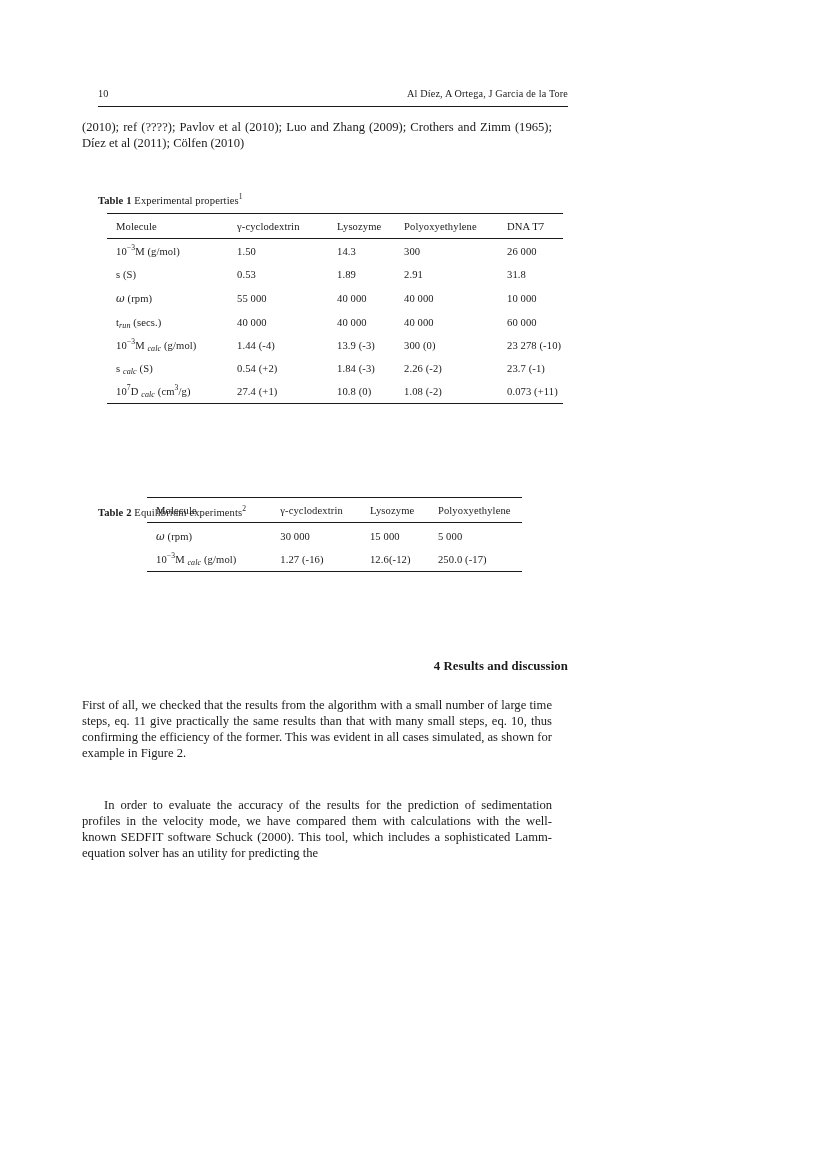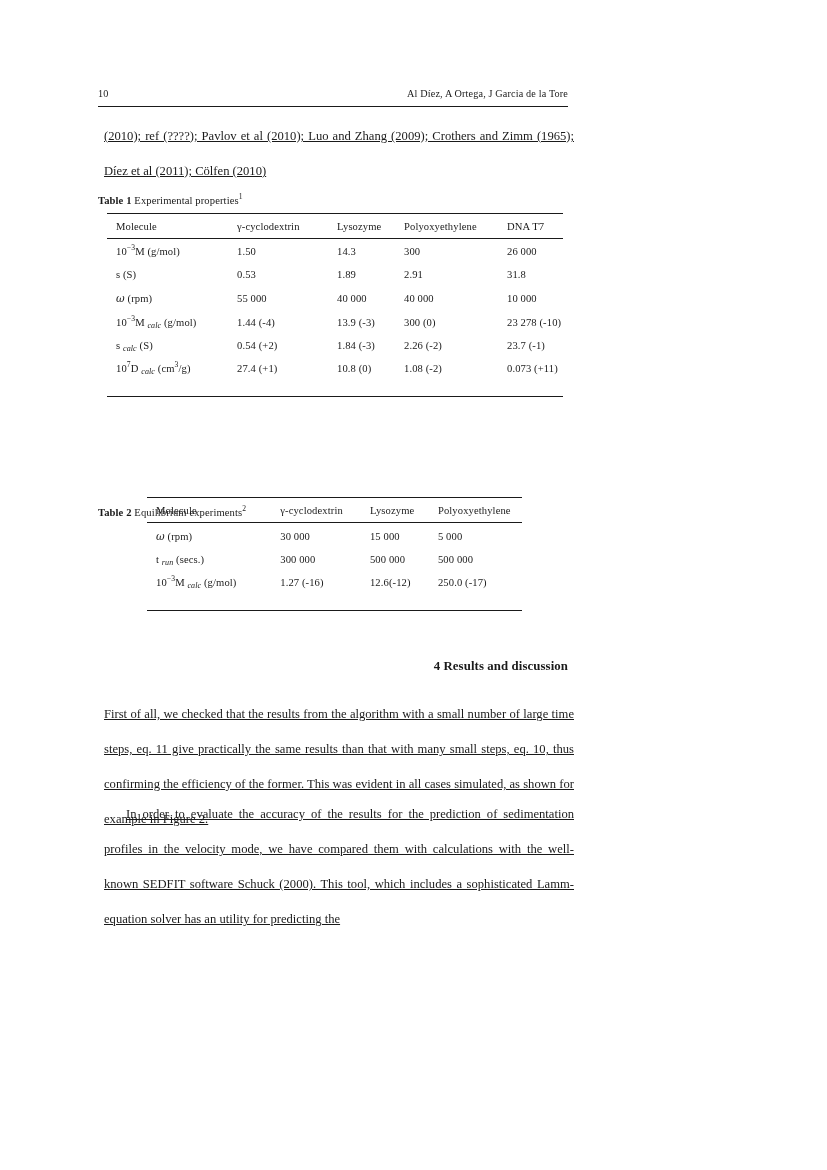--- a/index.html
+++ b/index.html
@@ -50,13 +50,12 @@
   
   .bodytext {
     position: absolute;
-    left: 104px;
+    left: 82px;
     width: 470px;
     font-size: 12.6px;
-    line-height: 35px;
+    line-height: 16px;
     text-align: justify;
     text-justify: inter-word;
-    text-decoration: underline;
   }
 
   #para-refs { top: 119px; }

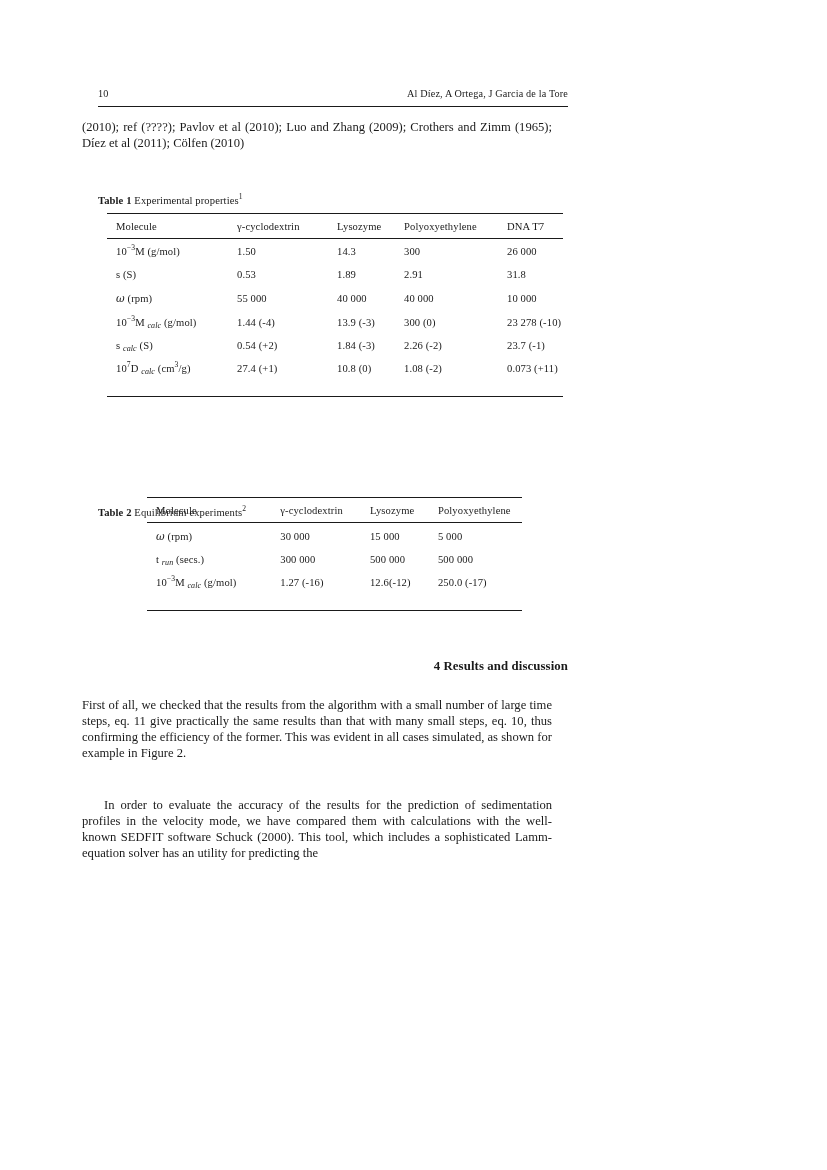--- a/index.html
+++ b/index.html
@@ -200,6 +200,13 @@
         <td class="c4">10 000</td>
       </tr>
       <tr>
+        <td class="c0">t<span class="sub-calc">run</span> (secs.)</td>
+        <td class="c1">40 000</td>
+        <td class="c2">40 000</td>
+        <td class="c3">40 000</td>
+        <td class="c4">60 000</td>
+      </tr>
+      <tr>
         <td class="c0">10<sup>−3</sup>M <span class="sub-calc">calc</span> (g/mol)</td>
         <td class="c1">1.44 (-4)</td>
         <td class="c2">13.9 (-3)</td>

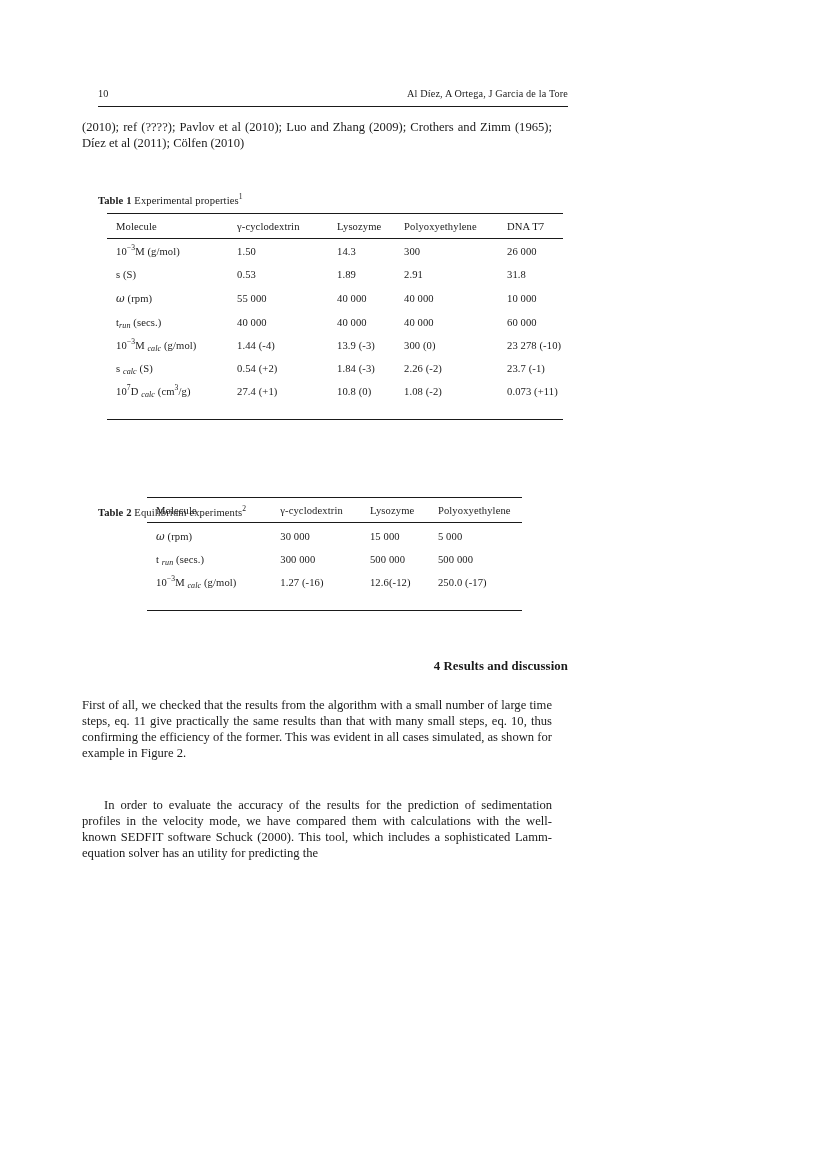--- a/index.html
+++ b/index.html
@@ -101,7 +101,7 @@
   .sci-table tbody tr:first-child td { padding-top: 7.5px; }
   .sci-table tbody tr:last-child td {
     border-bottom: 1.15px solid #1a1a1a;
-    padding-bottom: 22px;
+    padding-bottom: 6px;
   }
 
   

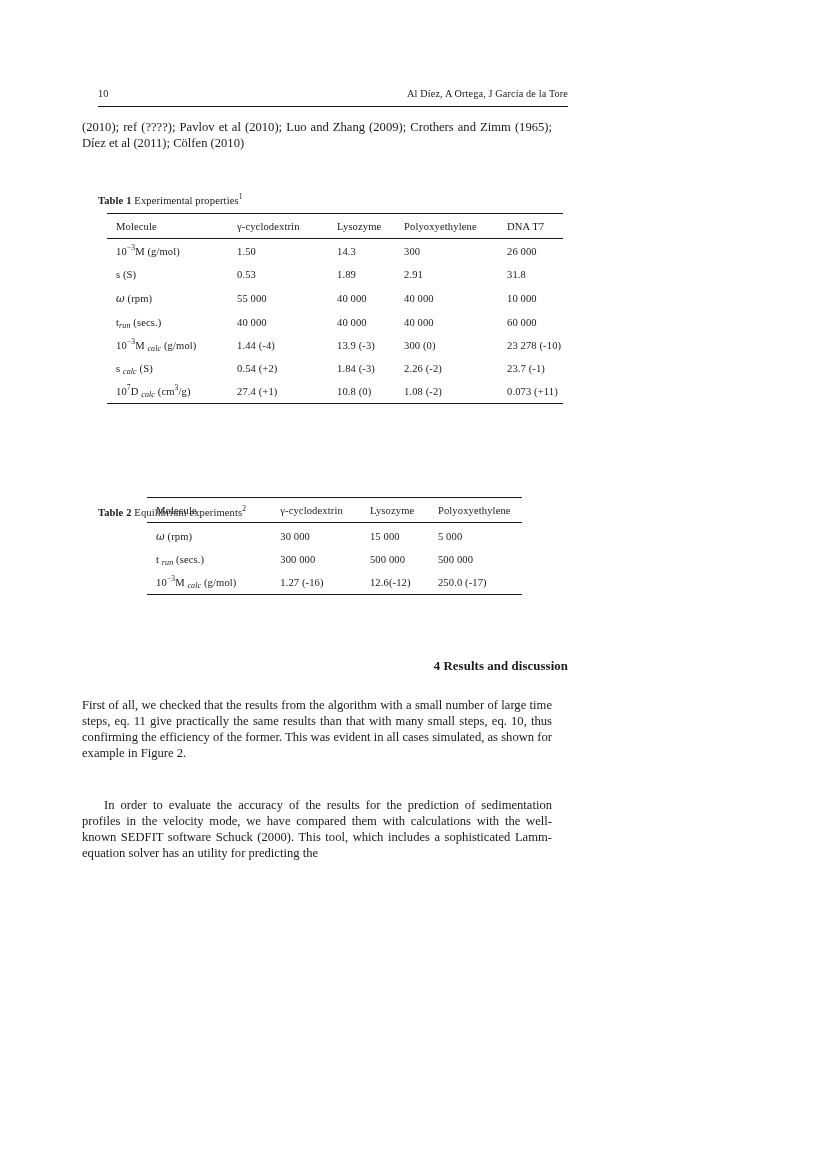--- a/index.html
+++ b/index.html
@@ -252,12 +252,6 @@
         <td class="c3">5 000</td>
       </tr>
       <tr>
-        <td class="c0">t <span class="sub-calc">run</span> (secs.)</td>
-        <td class="c1">300 000</td>
-        <td class="c2">500 000</td>
-        <td class="c3">500 000</td>
-      </tr>
-      <tr>
         <td class="c0">10<sup>−3</sup>M <span class="sub-calc">calc</span> (g/mol)</td>
         <td class="c1">1.27 (-16)</td>
         <td class="c2">12.6(-12)</td>

